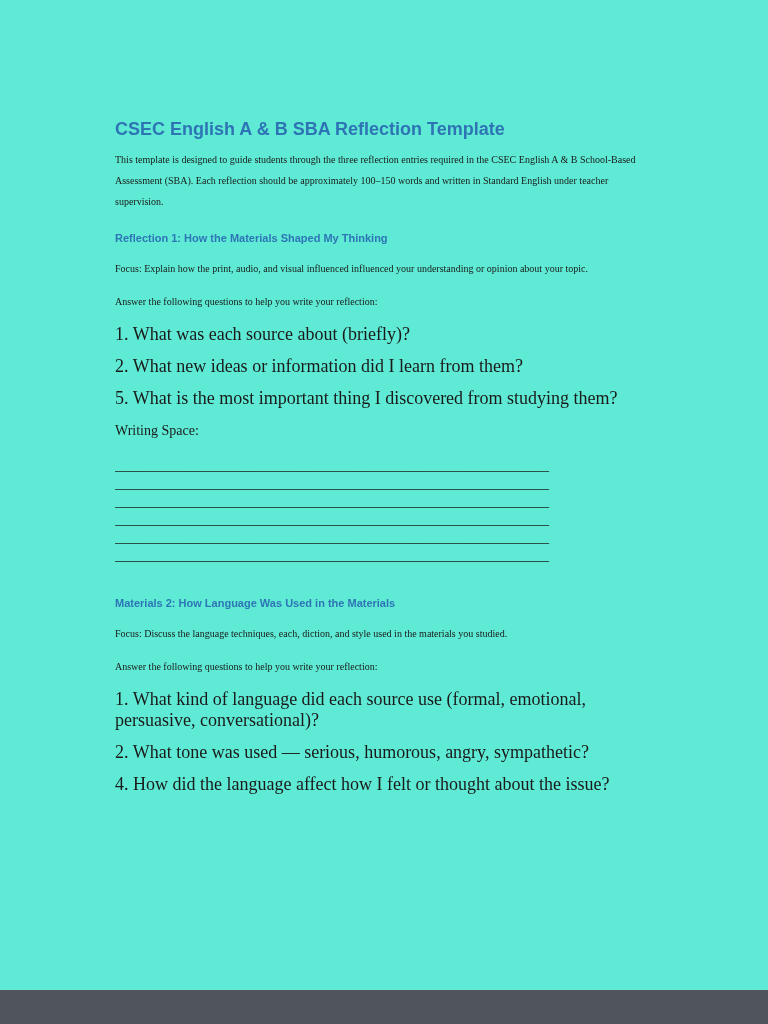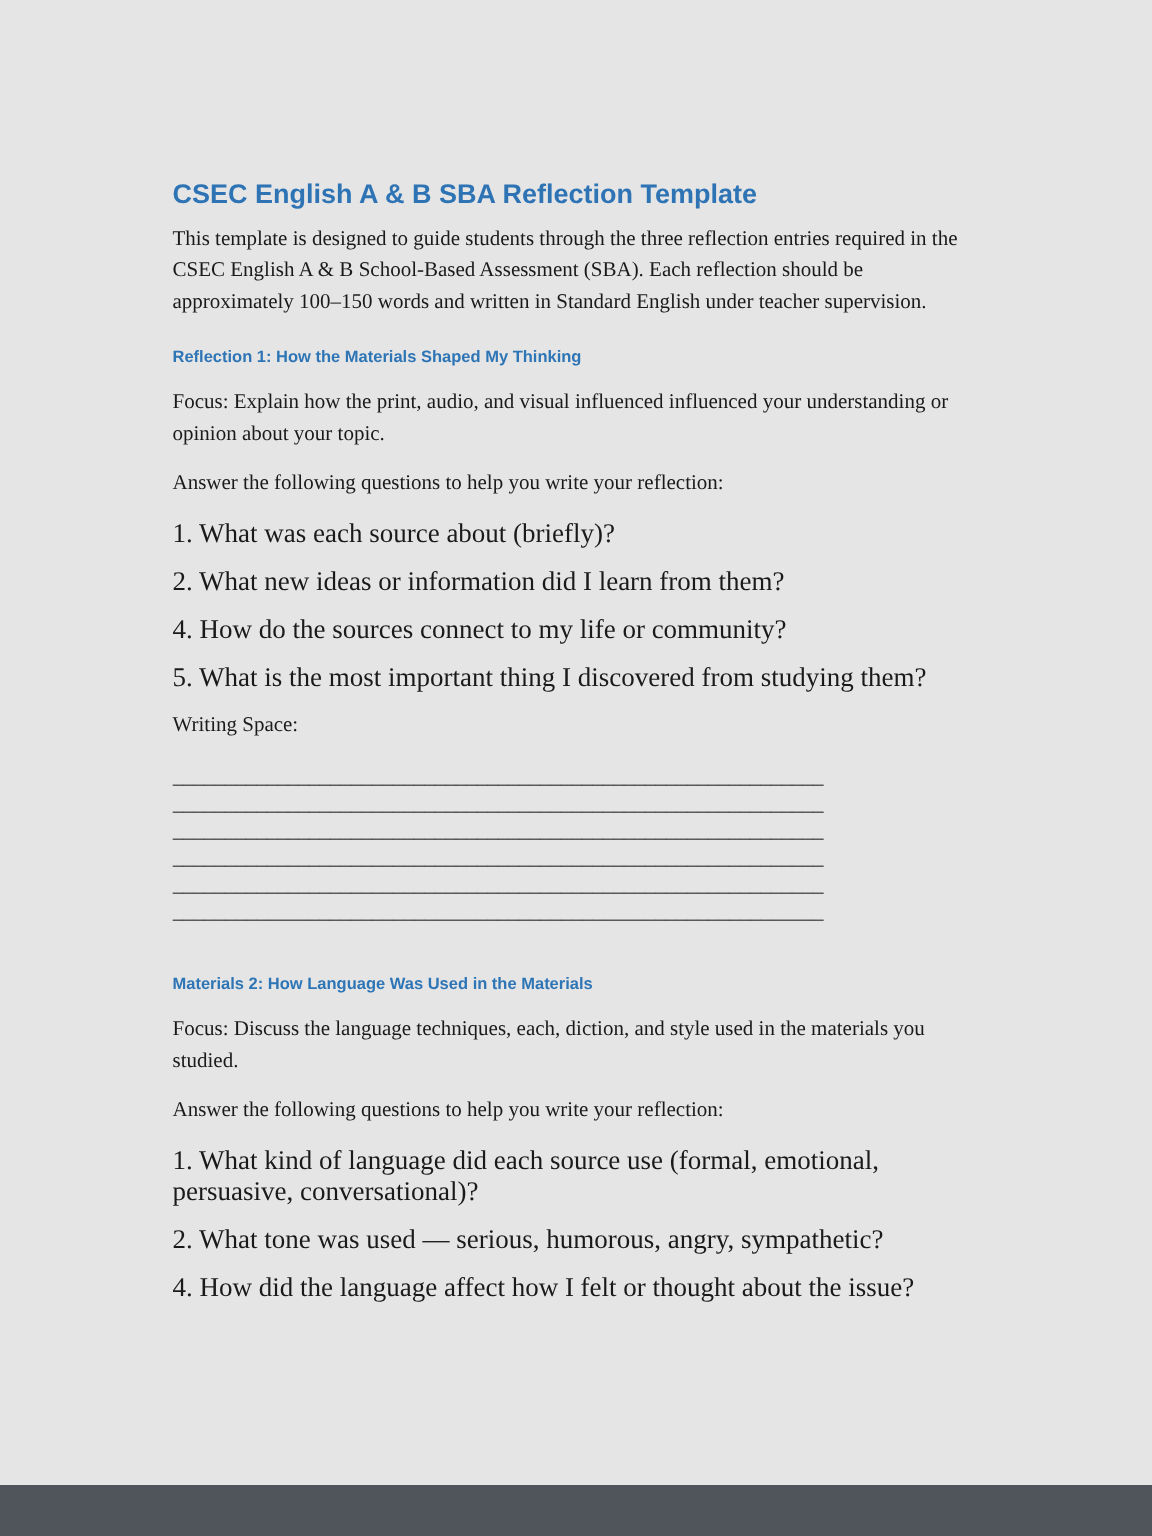--- a/index.html
+++ b/index.html
@@ -16,7 +16,7 @@
     position: relative;
     width: 768px;
     height: 1024px;
-    background: #e5e5e5;
+    background: #5eead4;
   }
   .doc-content {
     padding: 118px 115px 0 115px;

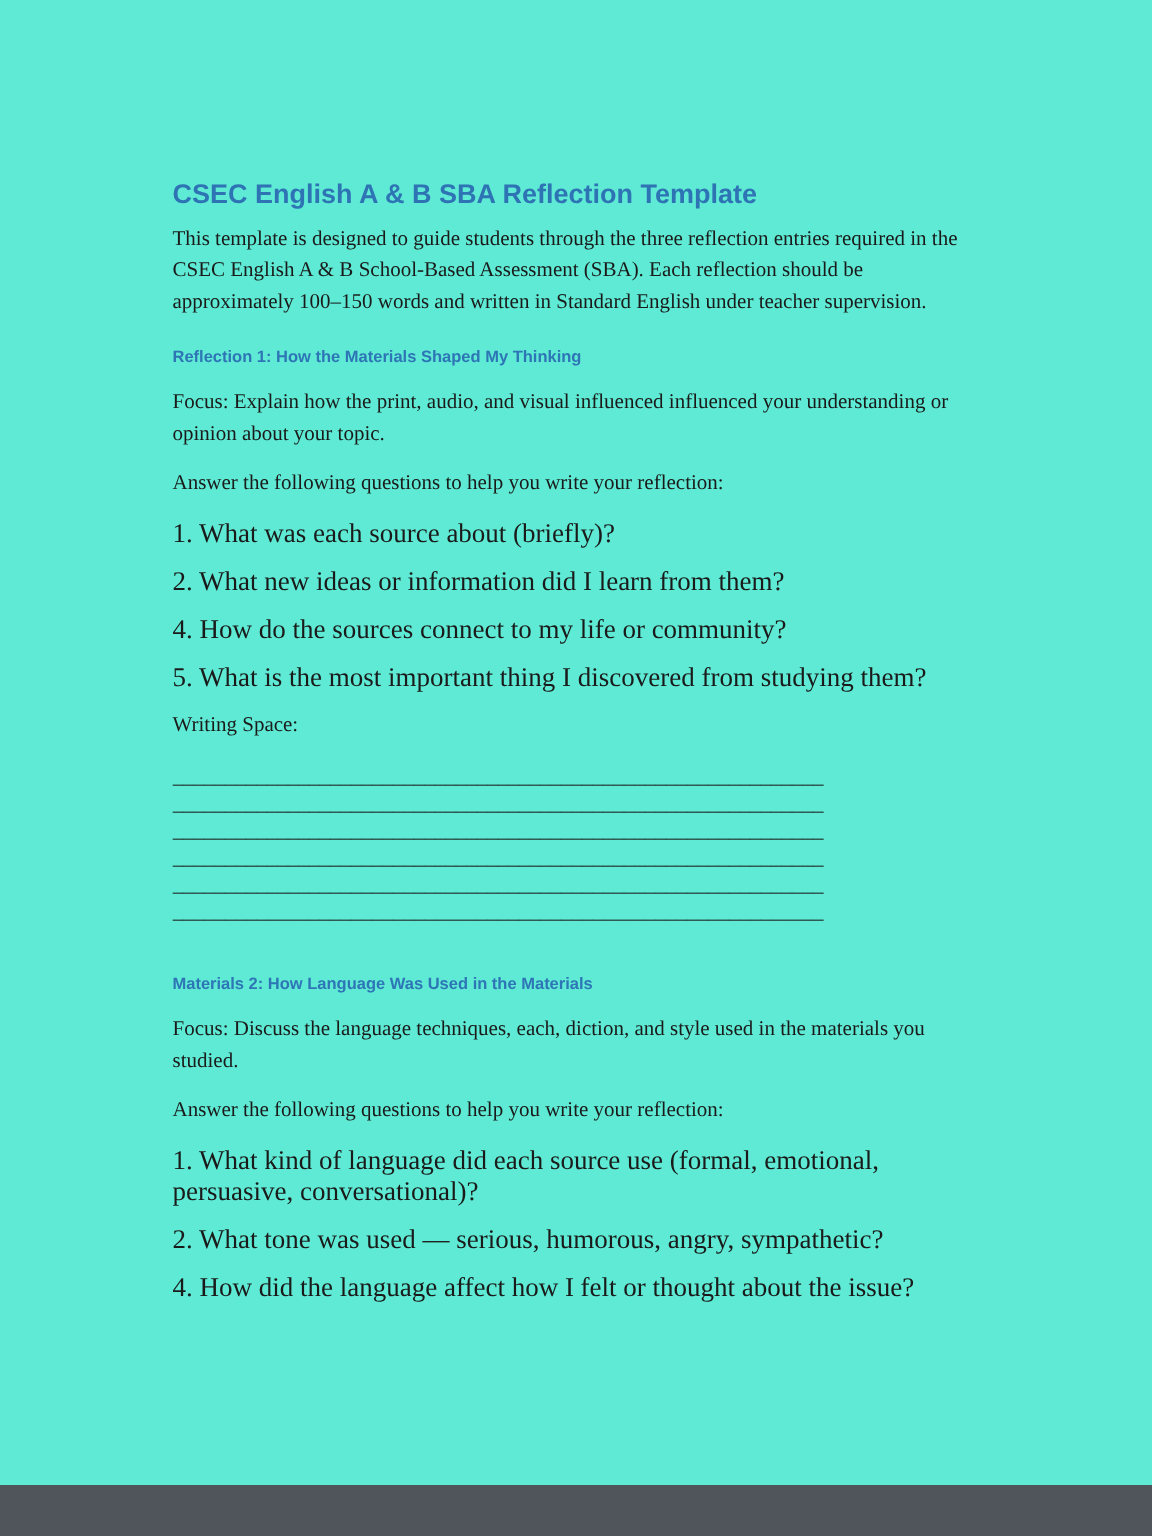--- a/index.html
+++ b/index.html
@@ -41,7 +41,7 @@
     margin-top: 28px;
   }
   .para {
-    font-size: 14px;
+    font-size: 10px;
     line-height: 21px;
     margin: 0 0 12px 0;
     max-width: 540px;

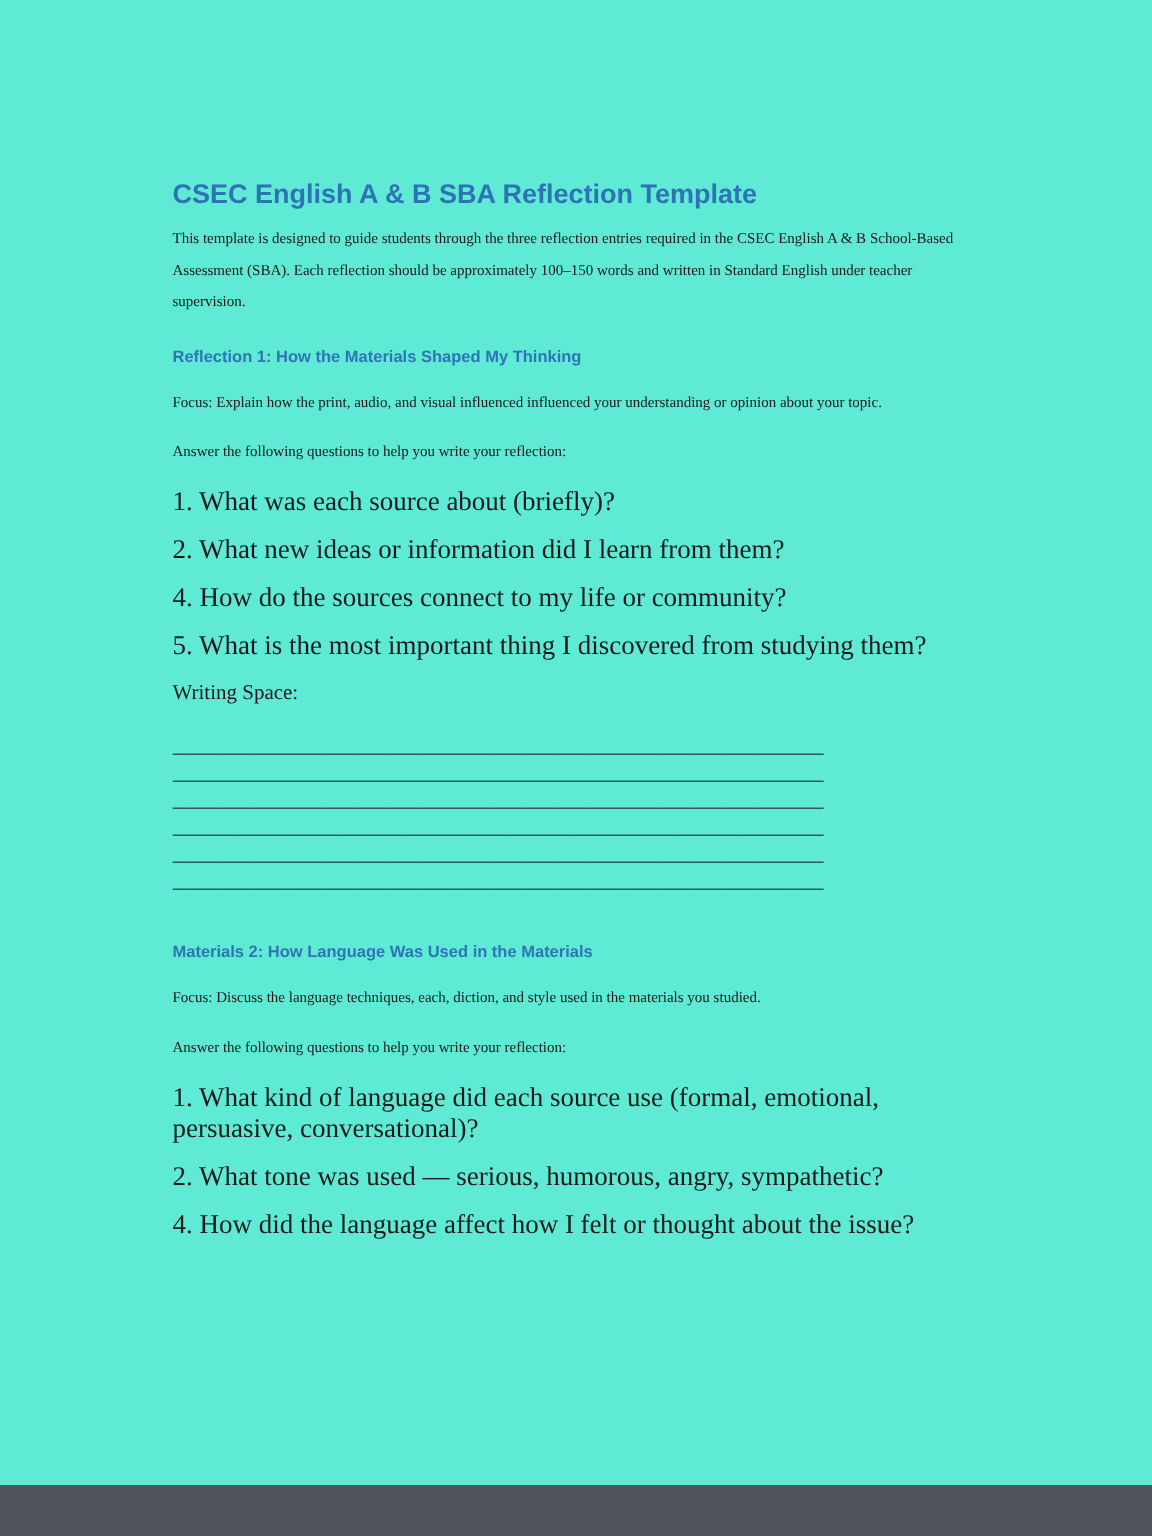--- a/index.html
+++ b/index.html
@@ -96,7 +96,6 @@
 
     <p class="question">1. What was each source about (briefly)?</p>
     <p class="question">2. What new ideas or information did I learn from them?</p>
-    <p class="question">4. How do the sources connect to my life or community?</p>
     <p class="question">5. What is the most important thing I discovered from studying them?</p>
 
     <p class="writing-label">Writing Space:</p>

